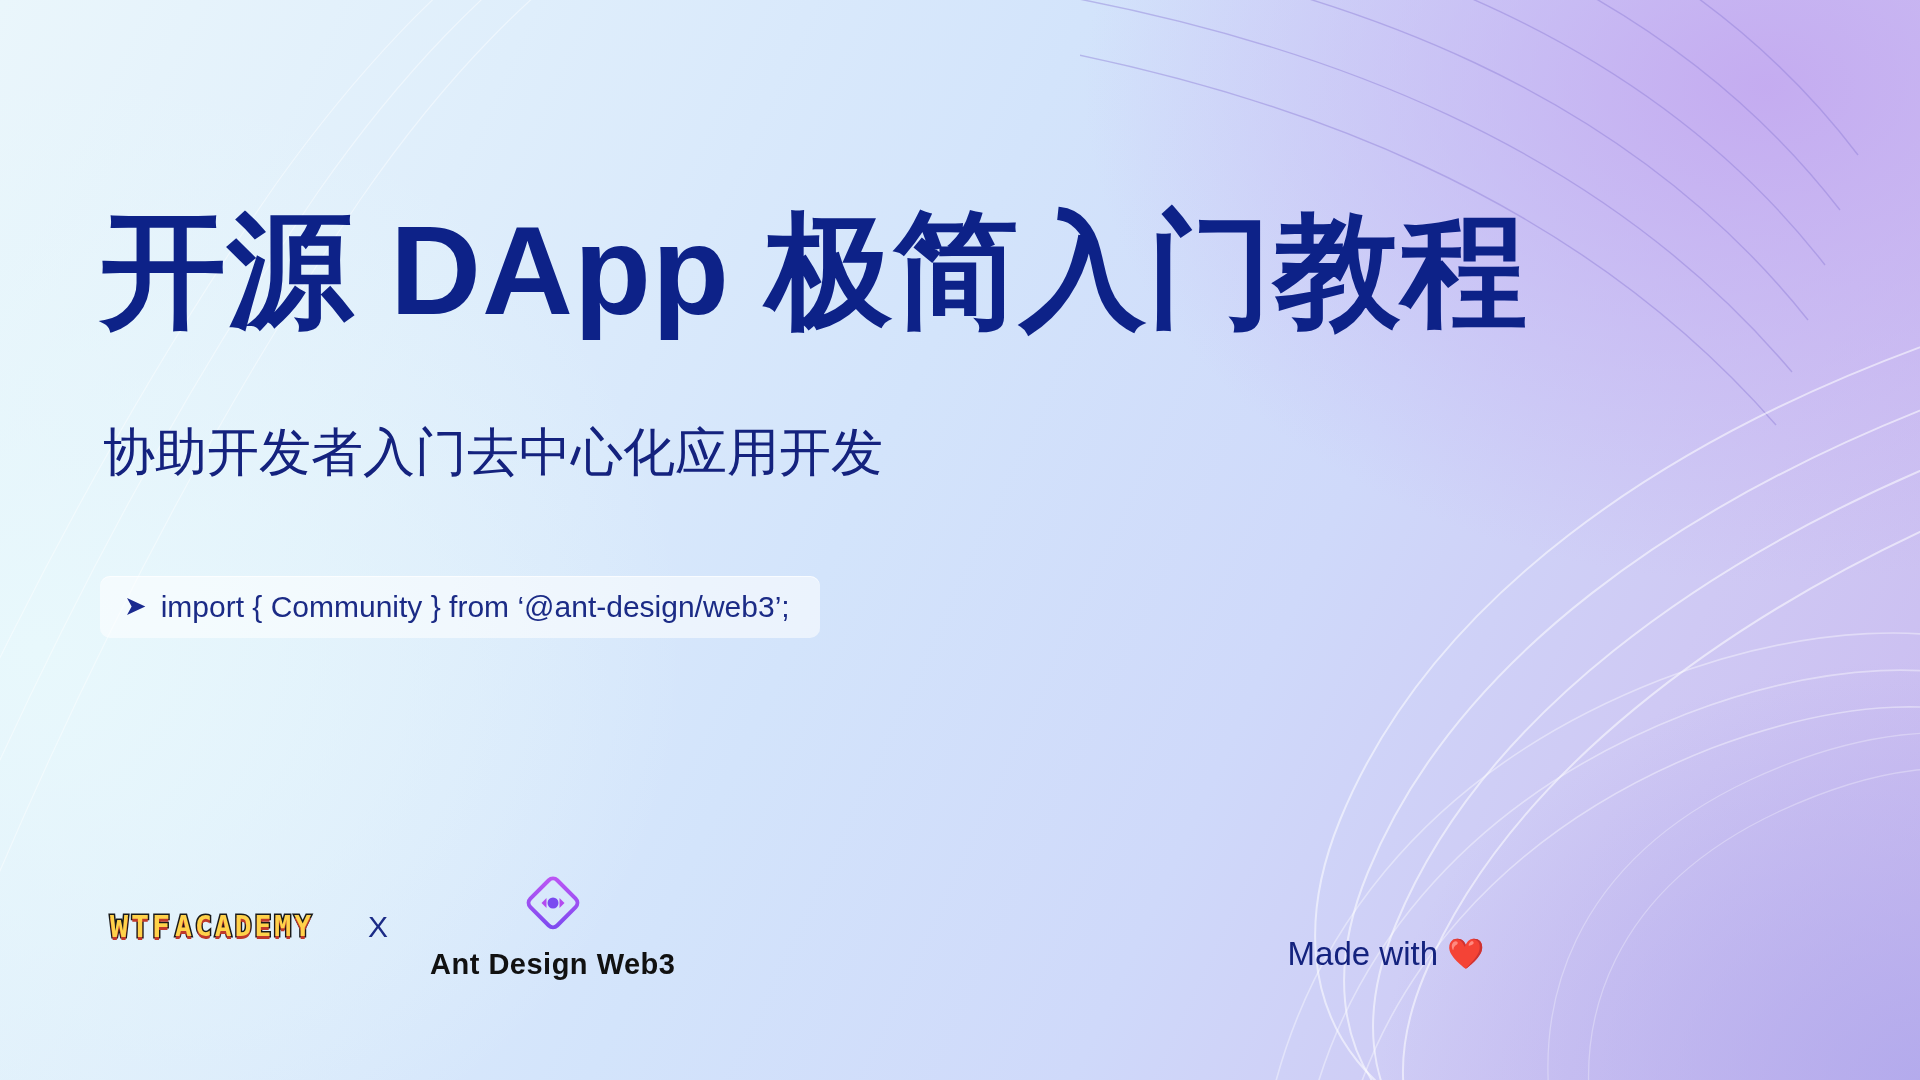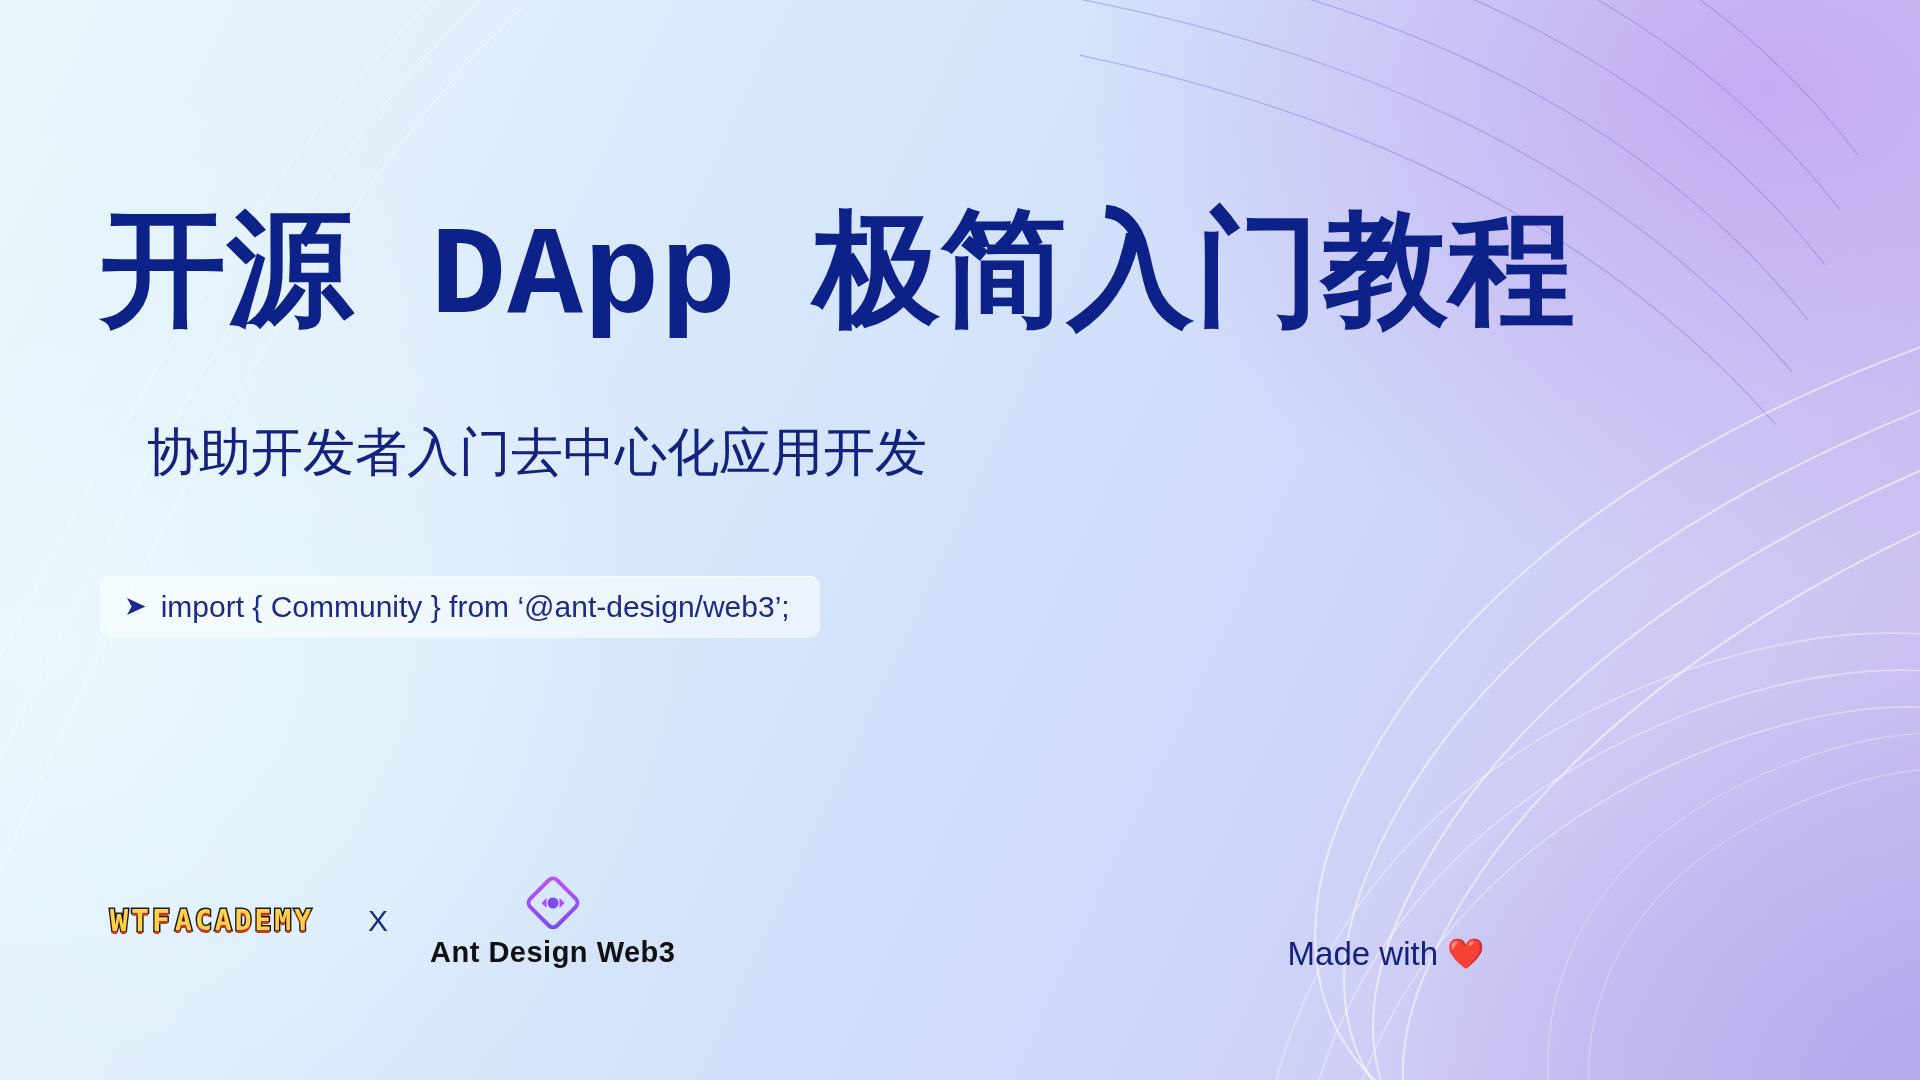--- a/index.html
+++ b/index.html
@@ -39,14 +39,14 @@
   .title {
     position: absolute;
     left: 100px;
-    top: 216px;
+    top: 208px;
     font-size: 126px;
     line-height: 1.0;
     font-weight: 700;
     color: #0d2288;
     letter-spacing: 1px;
     white-space: nowrap;
-    font-family: Liberation Mono, monospace;
+    font-family: Liberation Sans, sans-serif;
   }
 
   .subtitle {

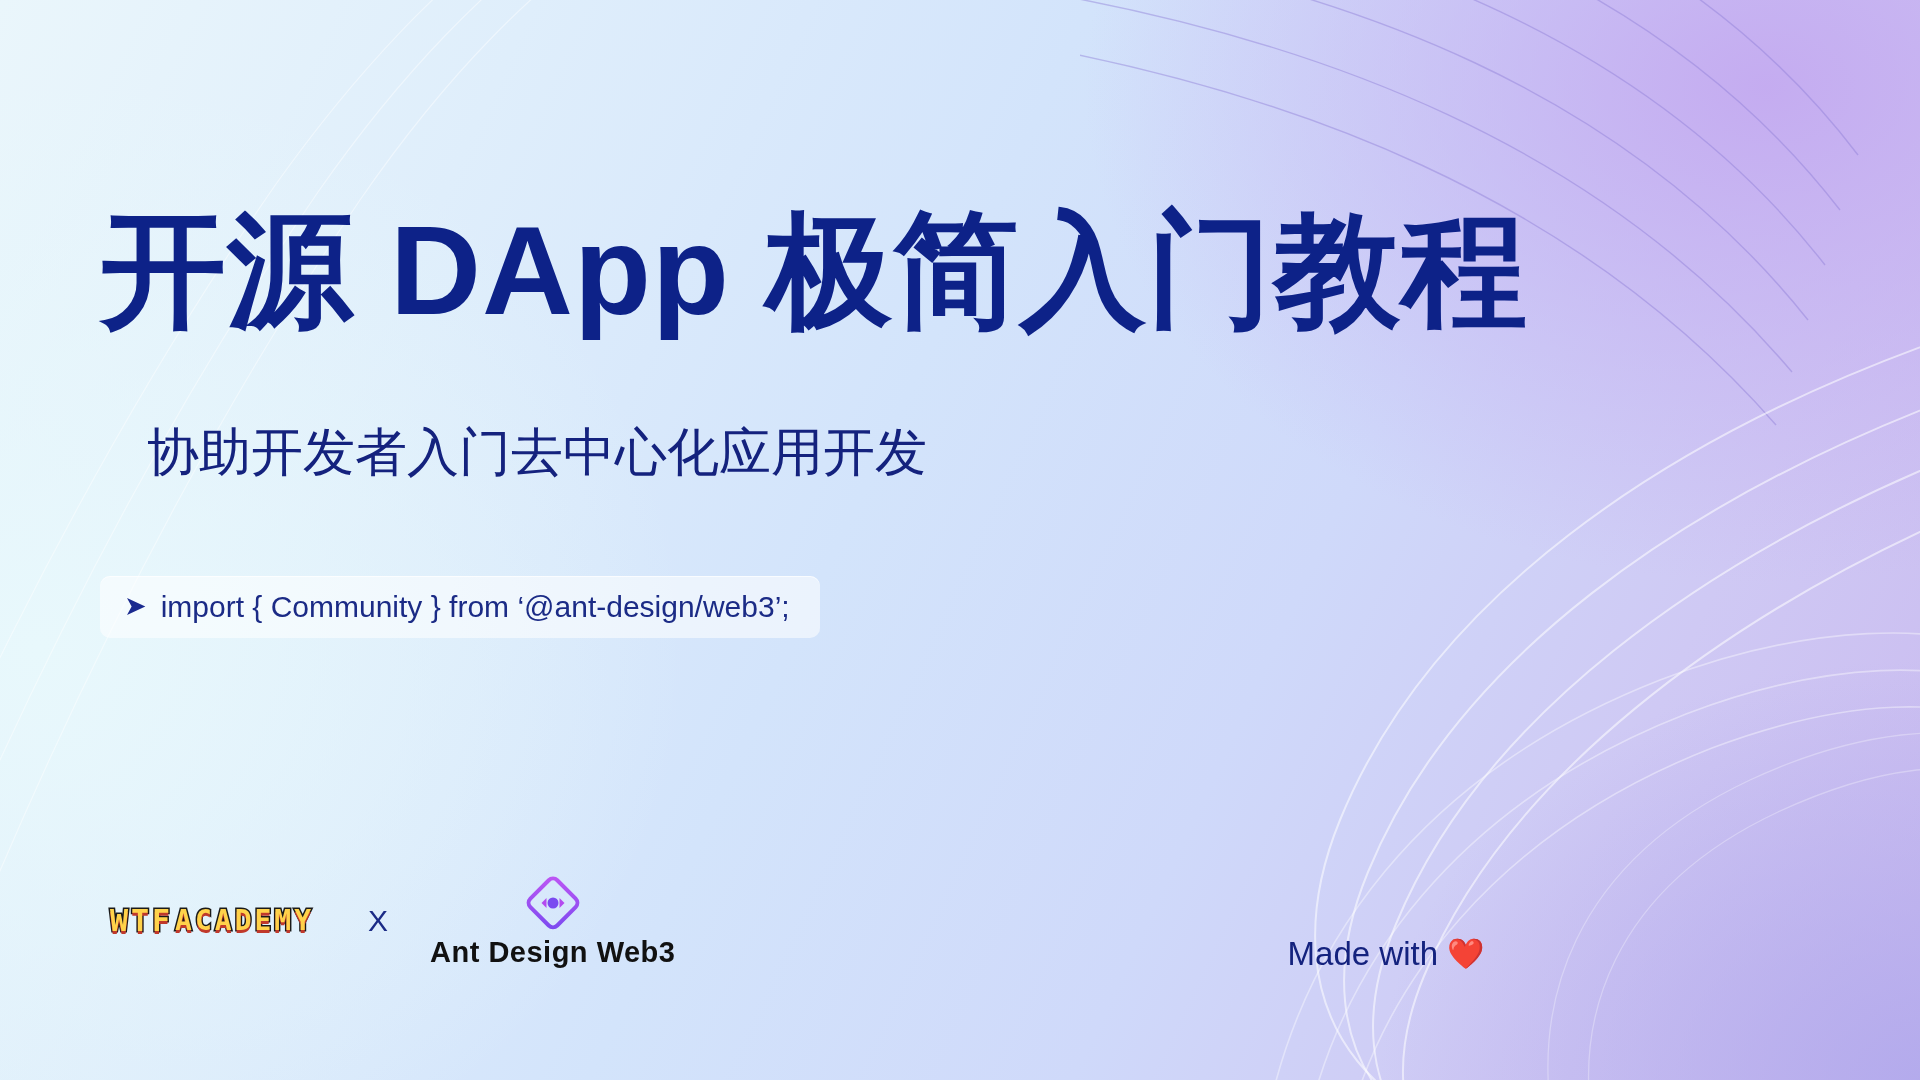--- a/index.html
+++ b/index.html
@@ -59,7 +59,6 @@
     color: #14227e;
     white-space: nowrap;
     font-family: "Liberation Sans", "DejaVu Sans", sans-serif;
-    margin-left: 44px;
   }
 
   .code-pill {

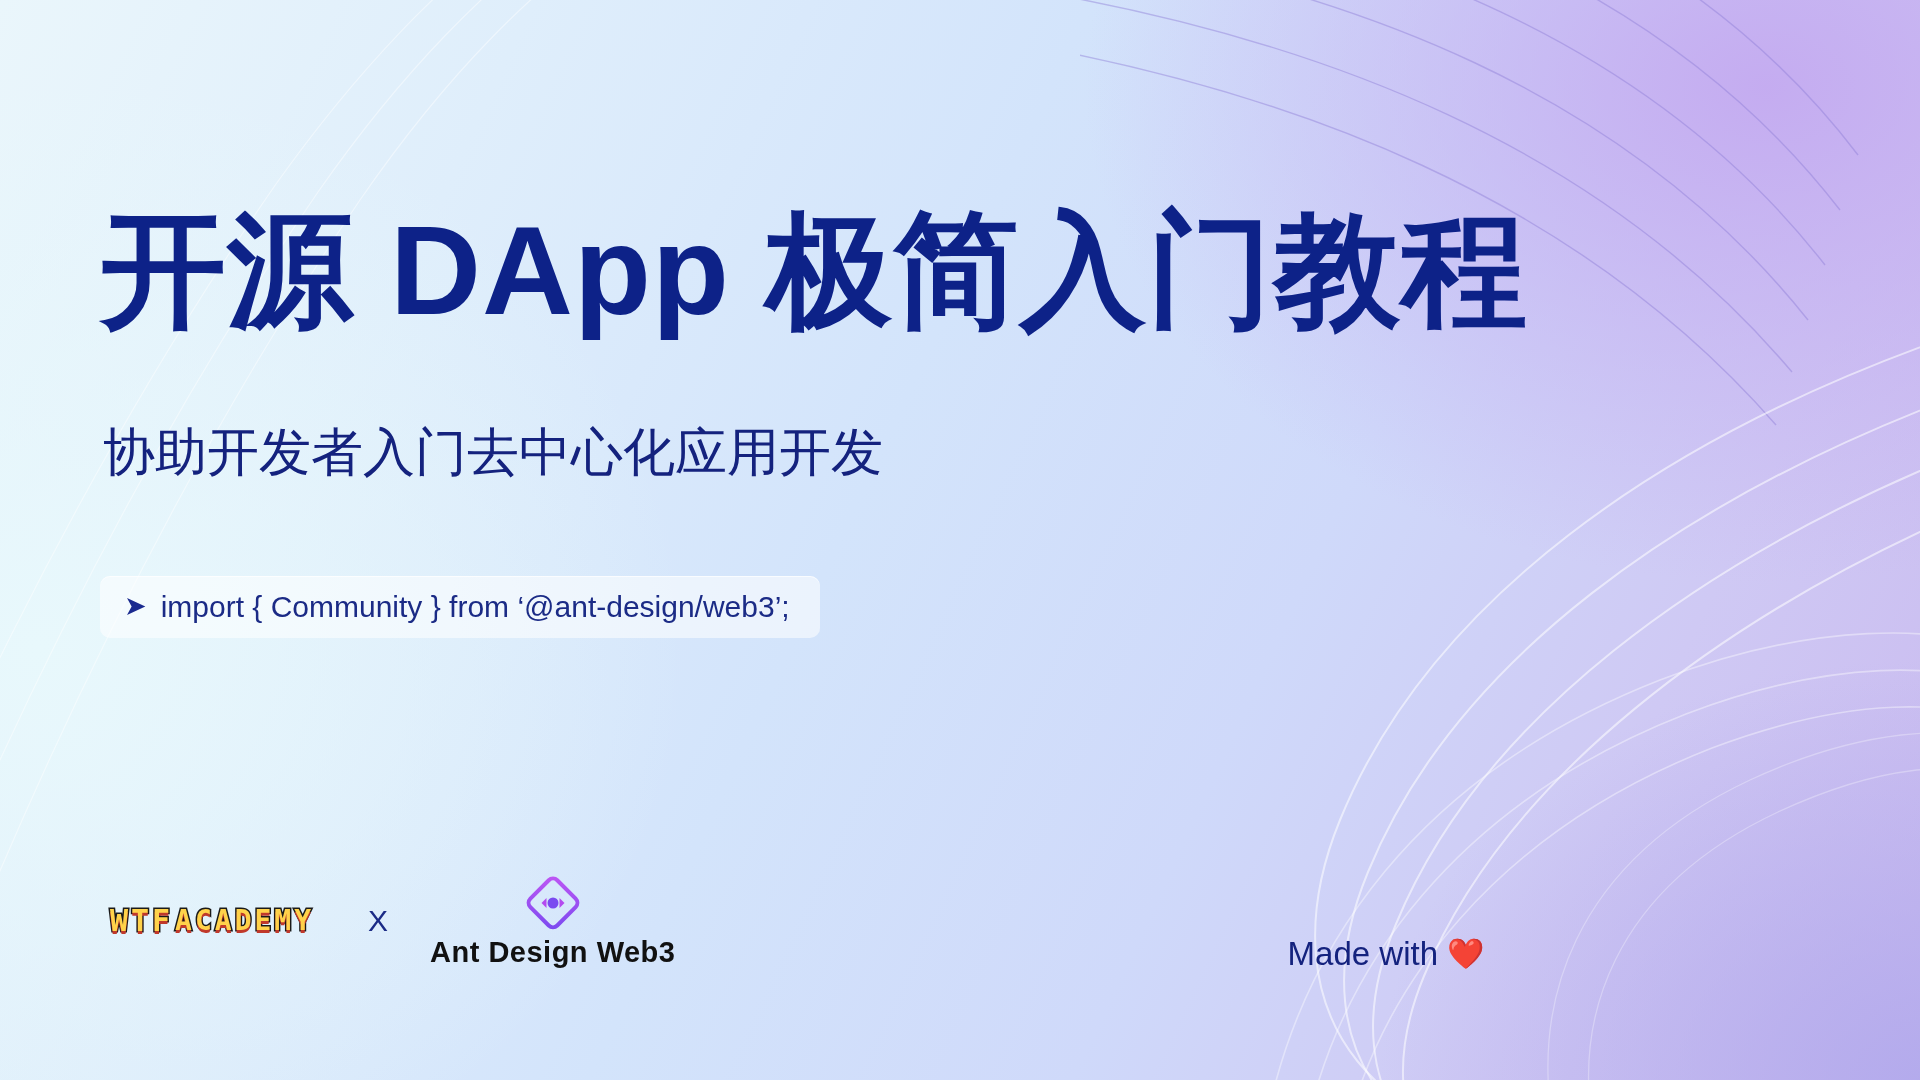--- a/index.html
+++ b/index.html
@@ -130,7 +130,7 @@
     display: flex;
     flex-direction: column;
     align-items: center;
-    gap: 2px;
+    gap: 14px;
   }
   .antd-mark { width: 62px; height: 62px; }
   .antd-name {

